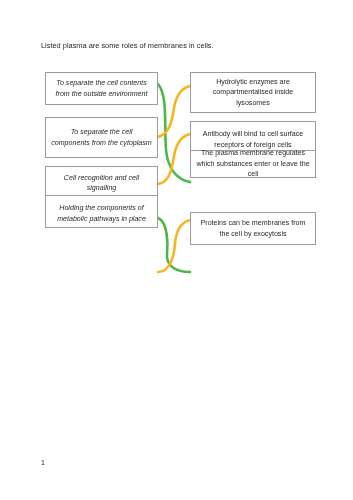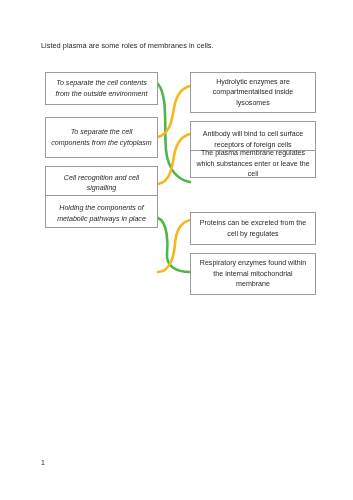--- a/index.html
+++ b/index.html
@@ -137,7 +137,7 @@
       <span>The plasma membrane regulates which substances enter or leave the cell</span>
     </div>
     <div class="box col-right r4">
-      <span>Proteins can be excreted from the cell by regulates</span>
+      <span>Proteins can be membranes from the cell by exocytosis</span>
     </div>
     <div class="box col-right r5">
       <span>Respiratory enzymes found within the internal mitochondrial membrane</span>

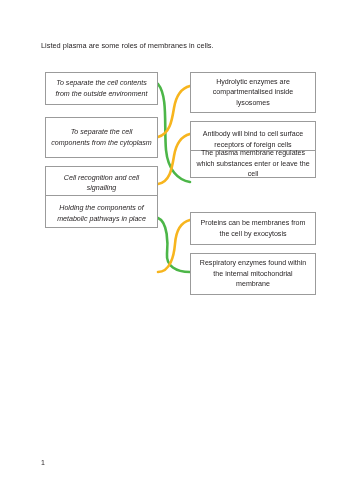--- a/index.html
+++ b/index.html
@@ -139,9 +139,6 @@
     <div class="box col-right r4">
       <span>Proteins can be membranes from the cell by exocytosis</span>
     </div>
-    <div class="box col-right r5">
-      <span>Respiratory enzymes found within the internal mitochondrial membrane</span>
-    </div>
 
   </div>
 

